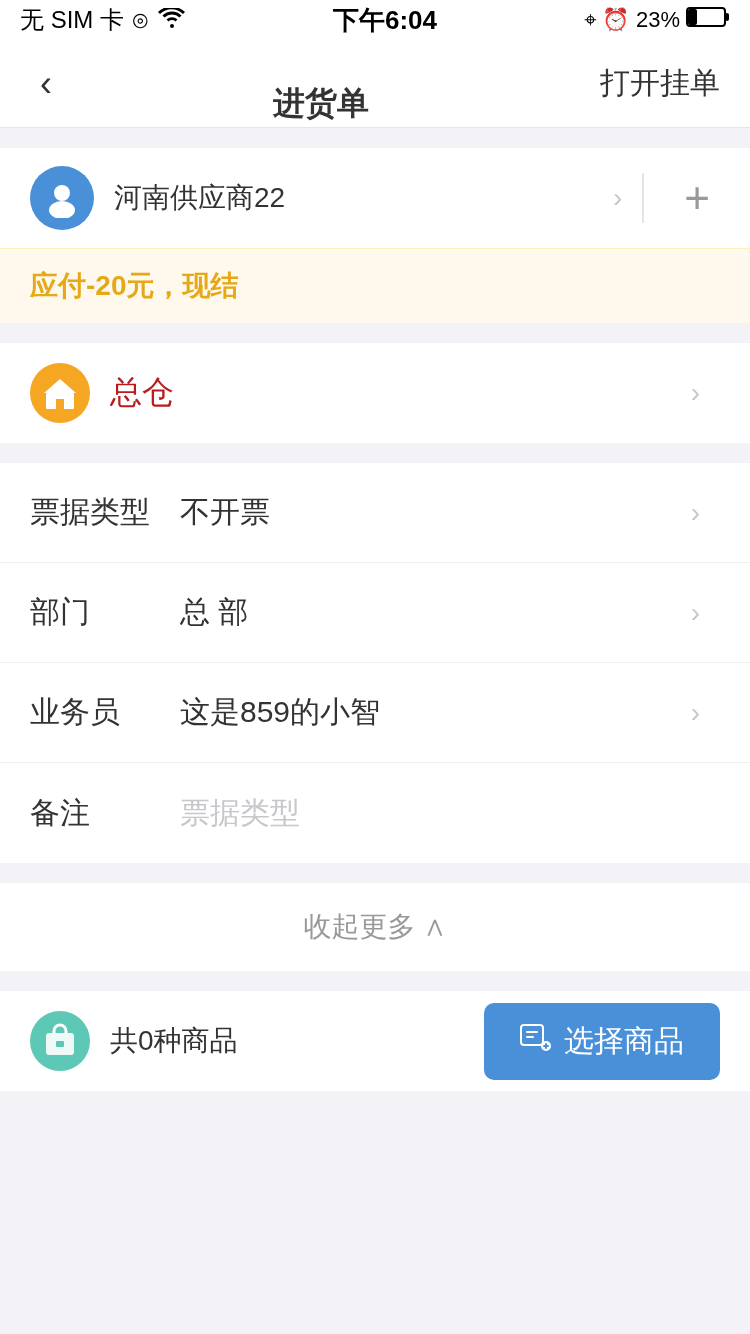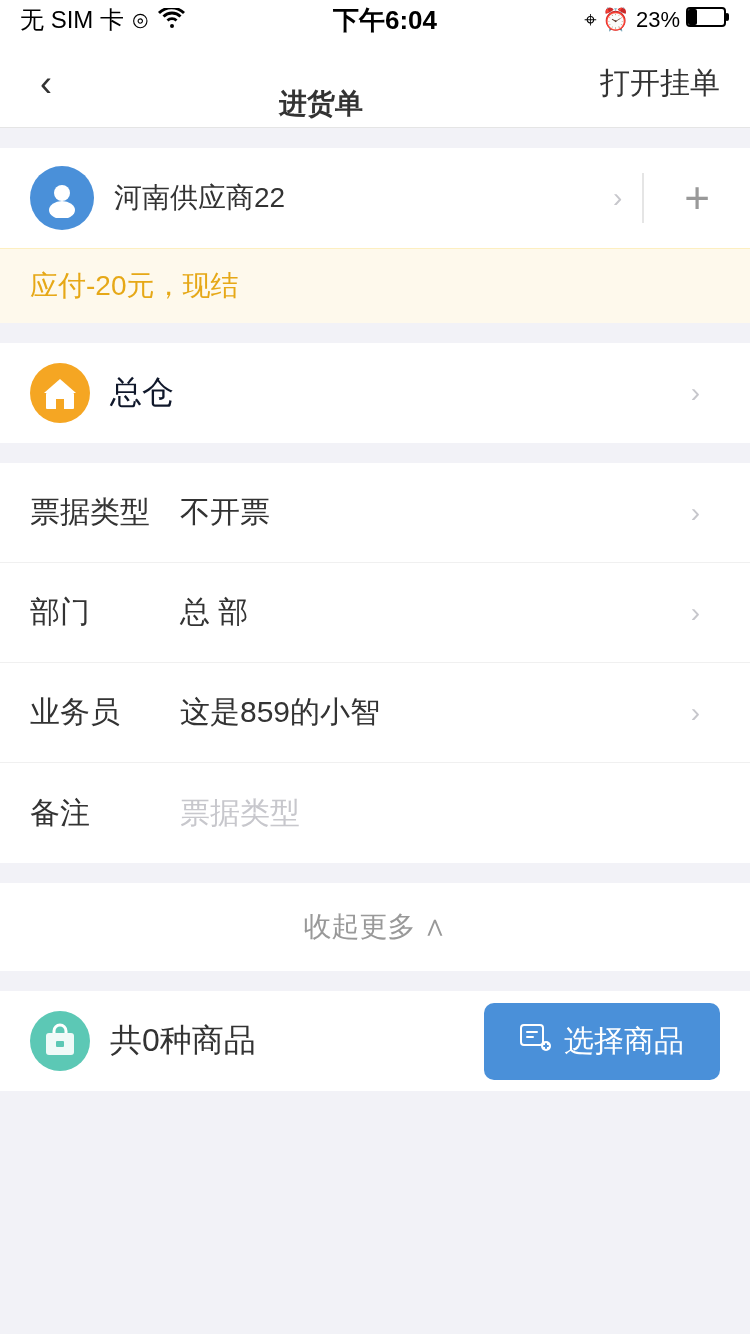--- a/index.html
+++ b/index.html
@@ -46,7 +46,7 @@
       padding: 10px;
     }
     .nav-title {
-      font-size: 28px;
+      font-size: 32px;
       font-weight: 600;
       color: #333;
       margin-top: 40px;

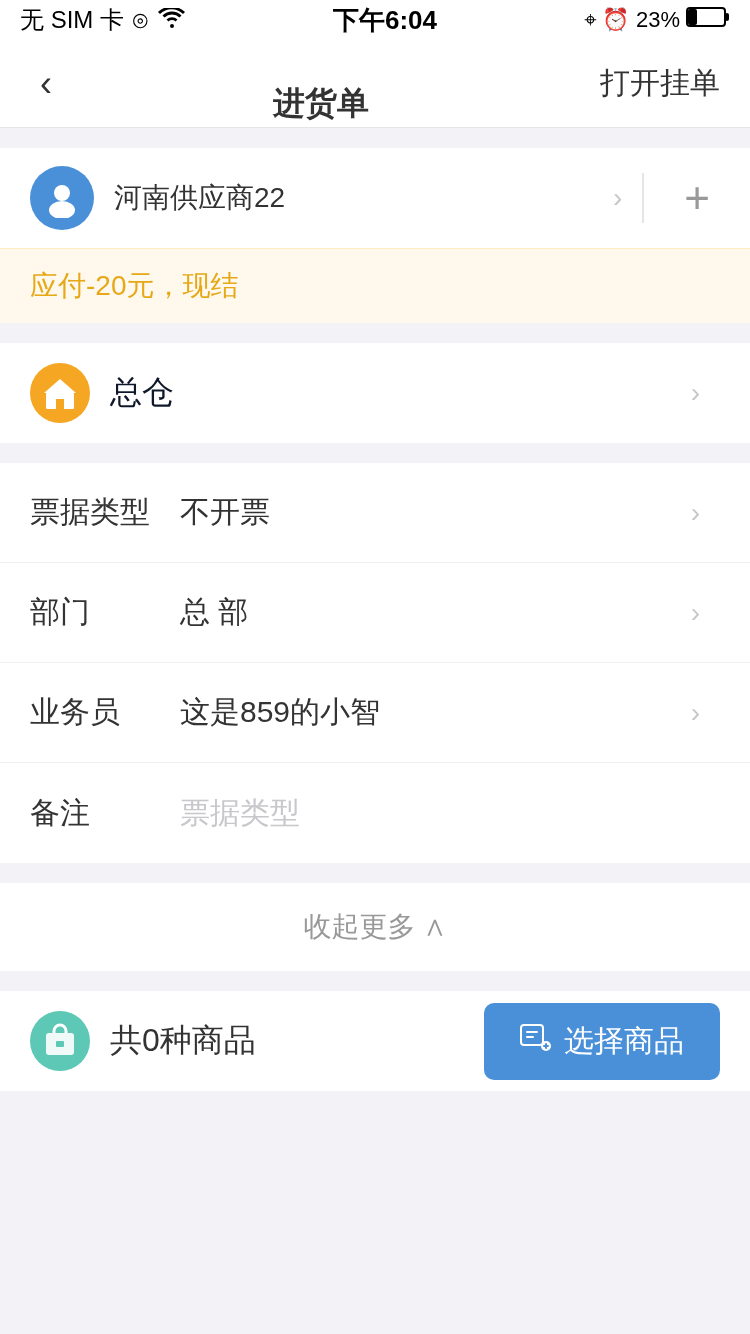--- a/index.html
+++ b/index.html
@@ -120,6 +120,7 @@
       font-size: 28px;
       color: #e6a817;
       border-top: 1px solid #fdefc0;
+      font-weight: bold;
     }
 
     

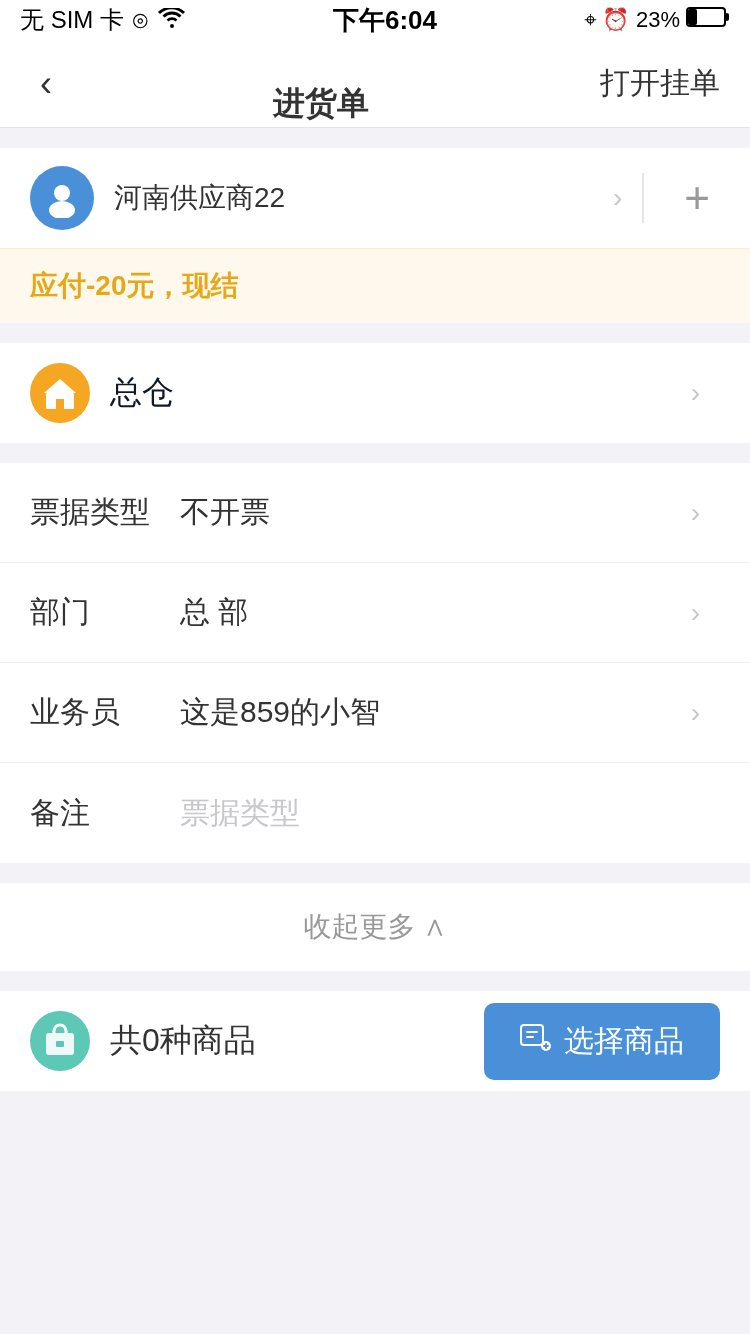--- a/index.html
+++ b/index.html
@@ -147,7 +147,7 @@
     .warehouse-name {
       flex: 1;
       font-size: 32px;
-      color: #0f172a;
+      color: #b91c1c;
     }
 
     

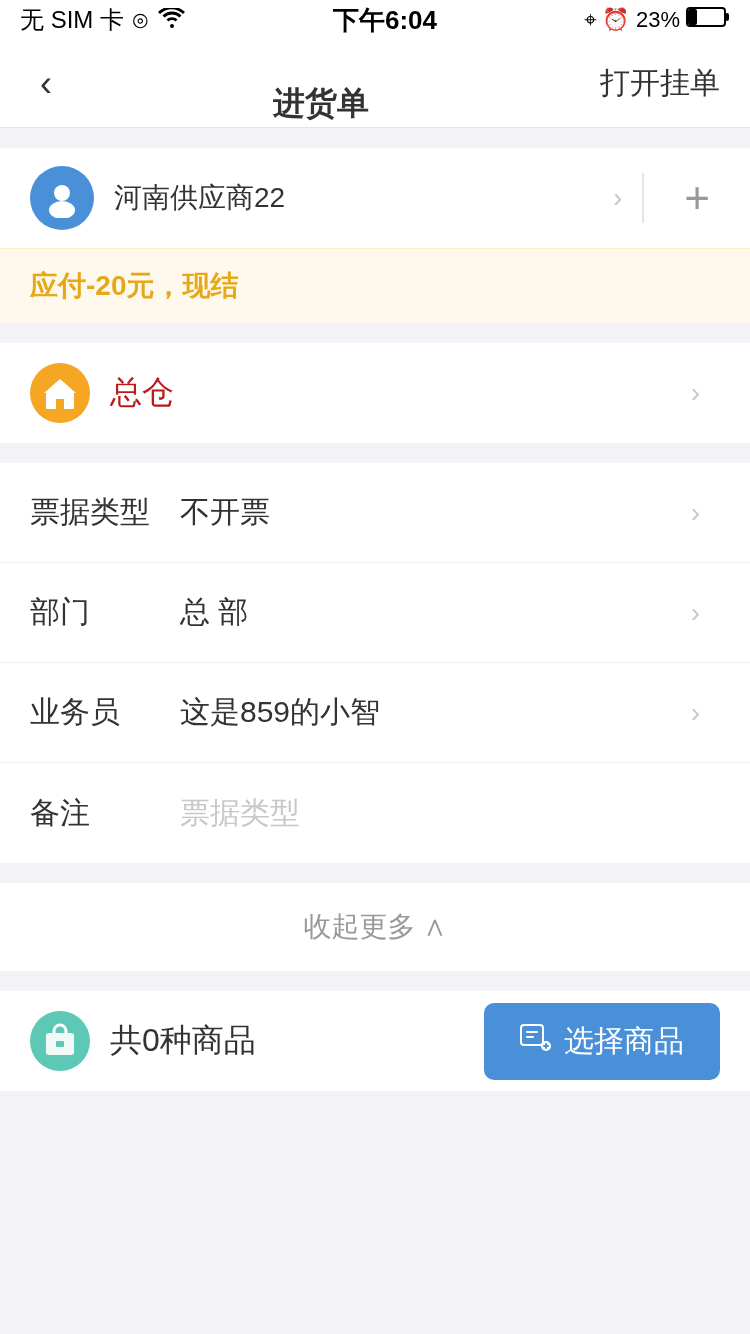--- a/index.html
+++ b/index.html
@@ -219,7 +219,7 @@
     .product-icon svg { width: 36px; height: 36px; fill: #fff; }
     .product-count {
       flex: 1;
-      font-size: 32px;
+      font-size: 28px;
       color: #333;
     }
     .select-btn {

